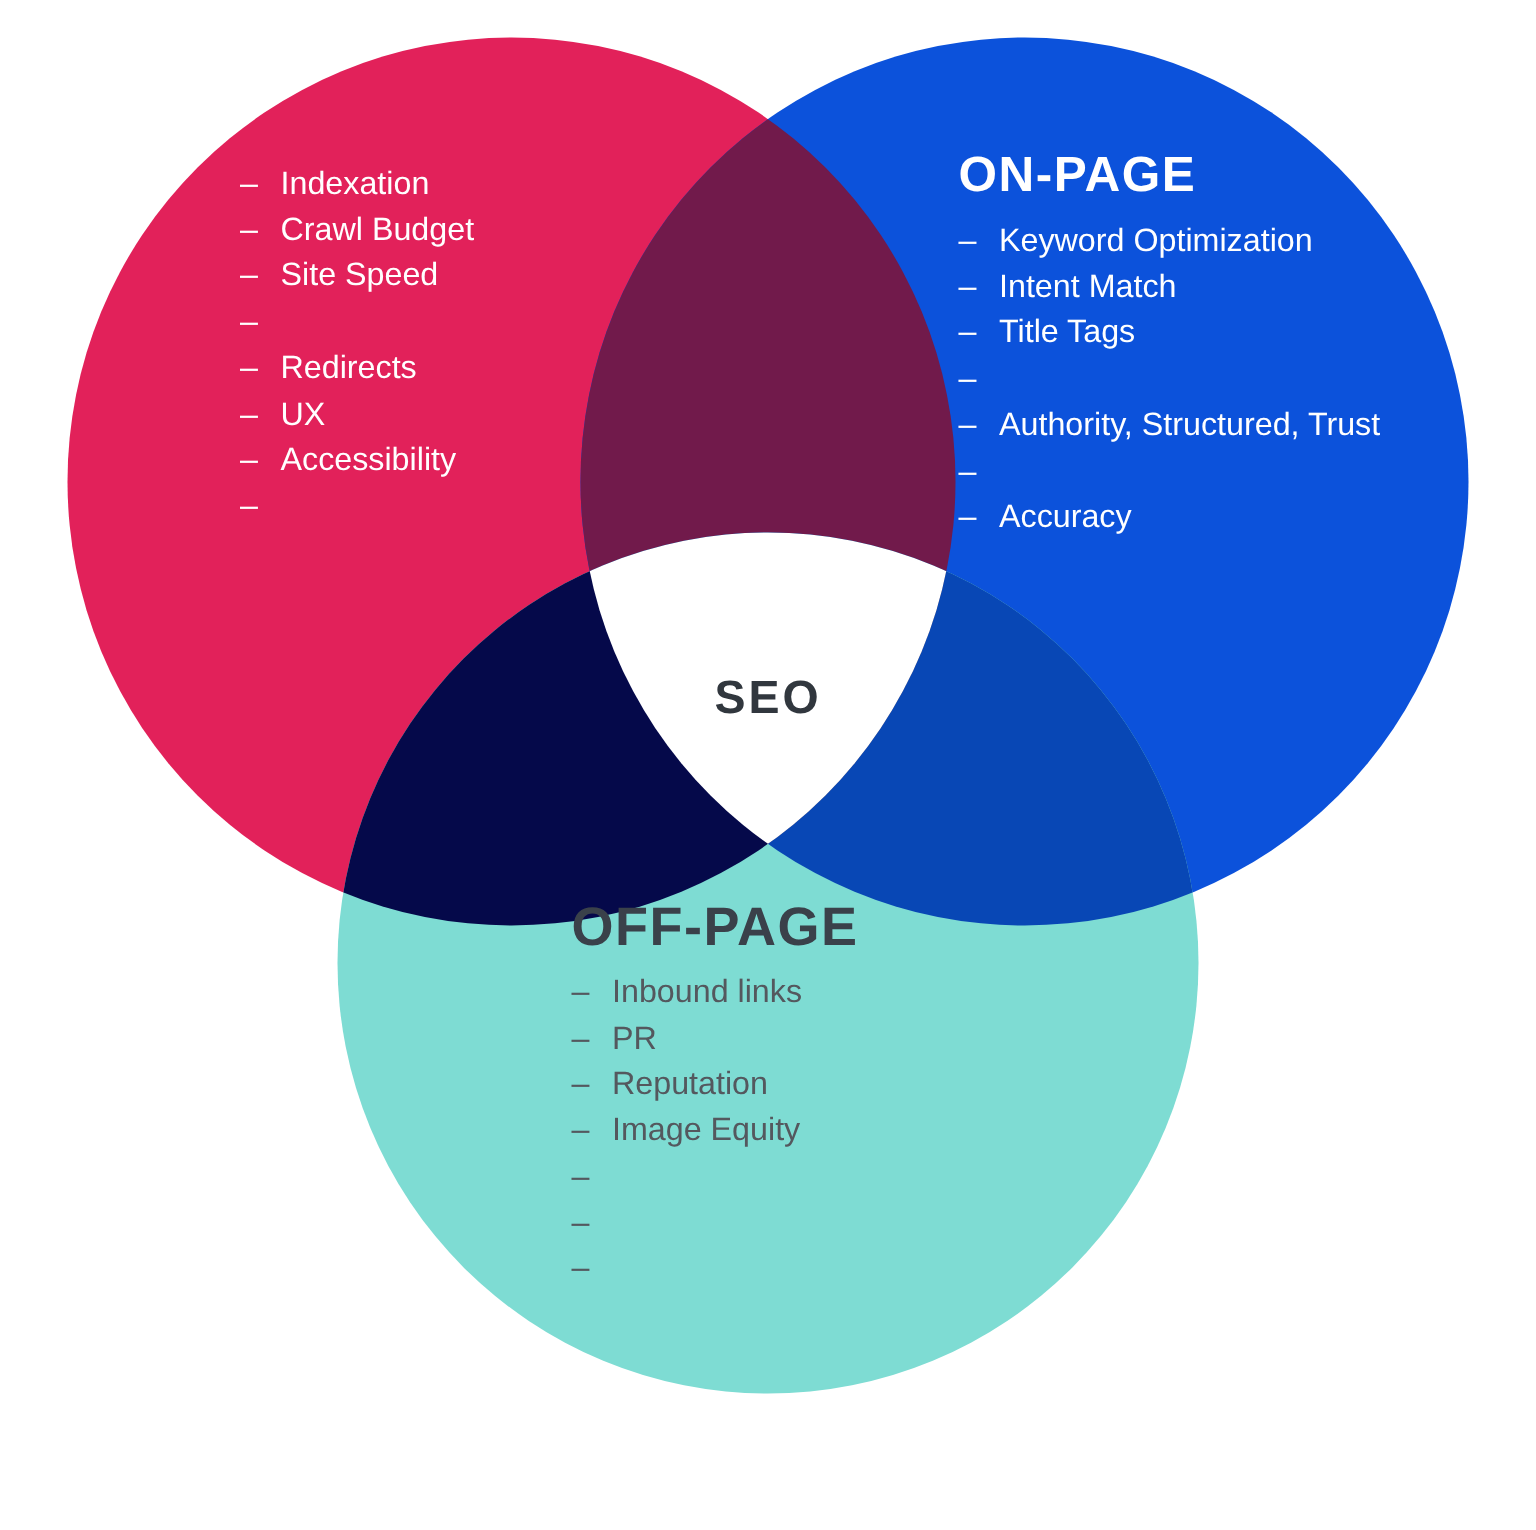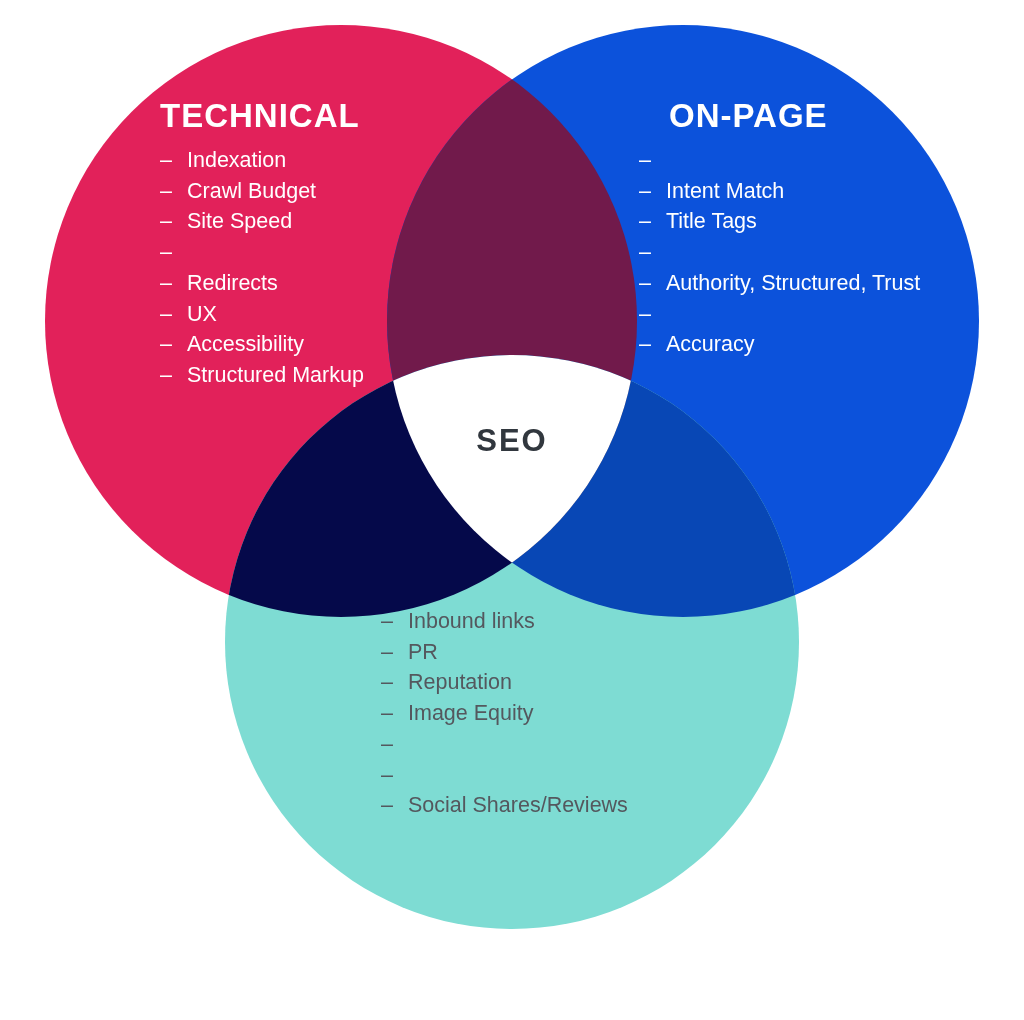--- a/index.html
+++ b/index.html
@@ -59,7 +59,6 @@
 </svg>
 
 <div class="set-block block-technical">
-  <div class="set-title" style="color: rgb(255, 255, 255);">TECHNICAL</div>
   <div class="set-list" style="color: rgb(255, 255, 255);">
       <div class="li">
         <span class="dash">–</span>

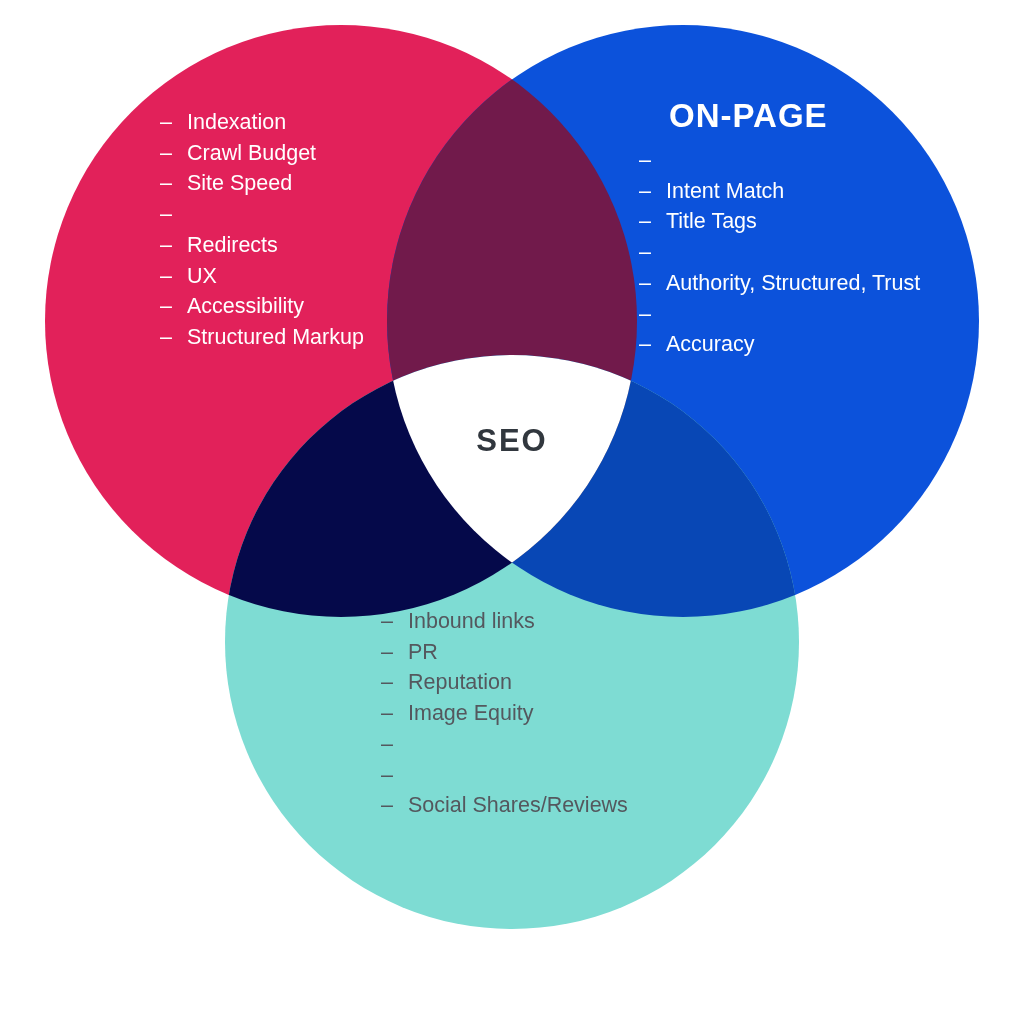--- a/index.html
+++ b/index.html
@@ -95,7 +95,7 @@
 </div>
 
 <div class="set-block block-onpage">
-  <div class="set-title" style="color: rgb(255, 255, 255); margin-left: 30px;">ON-PAGE</div>
+  <div class="set-title" style="color: rgb(255, 255, 255);">ON-PAGE</div>
   <div class="set-list" style="color: rgb(255, 255, 255);">
       <div class="li">
         <span class="dash">–</span>

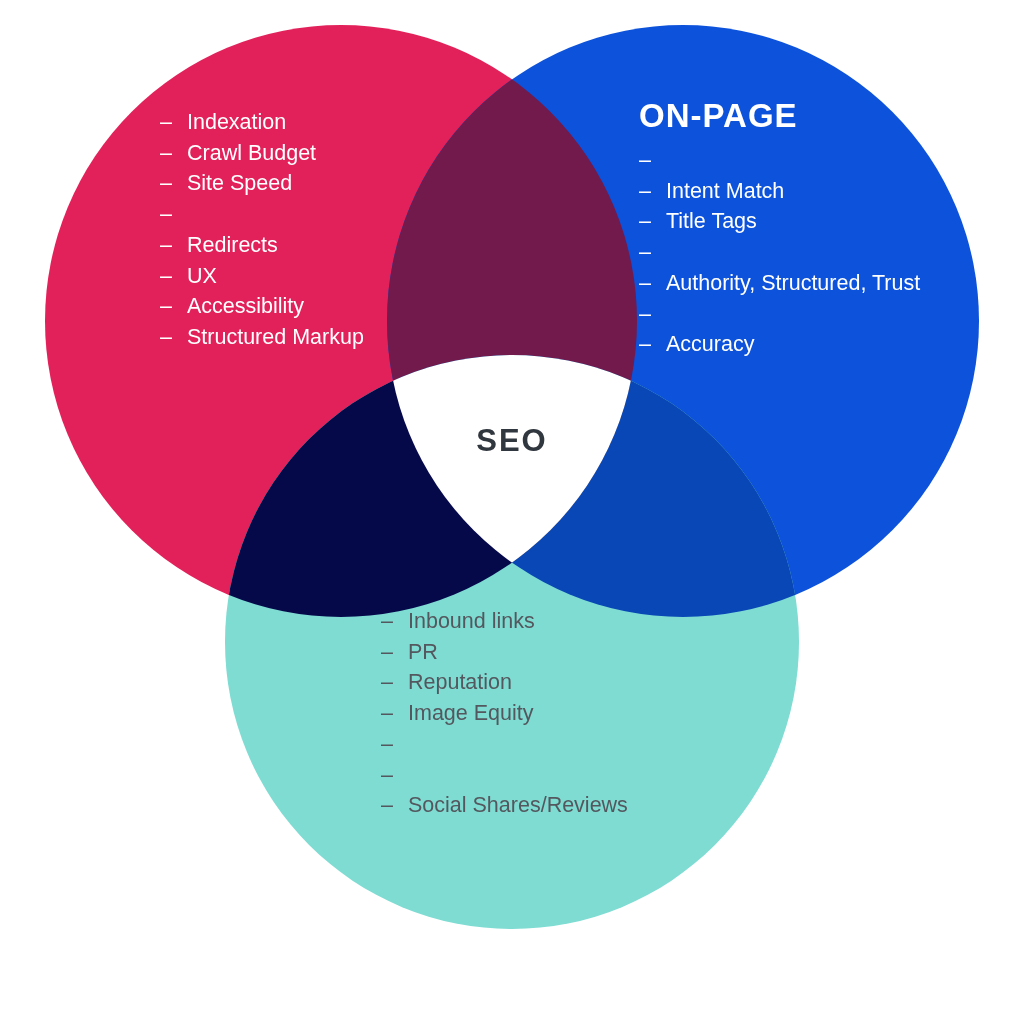--- a/index.html
+++ b/index.html
@@ -99,6 +99,7 @@
   <div class="set-list" style="color: rgb(255, 255, 255);">
       <div class="li">
         <span class="dash">–</span>
+        <span class="txt">Keyword Optimization</span>
       </div>
       <div class="li">
         <span class="dash">–</span>

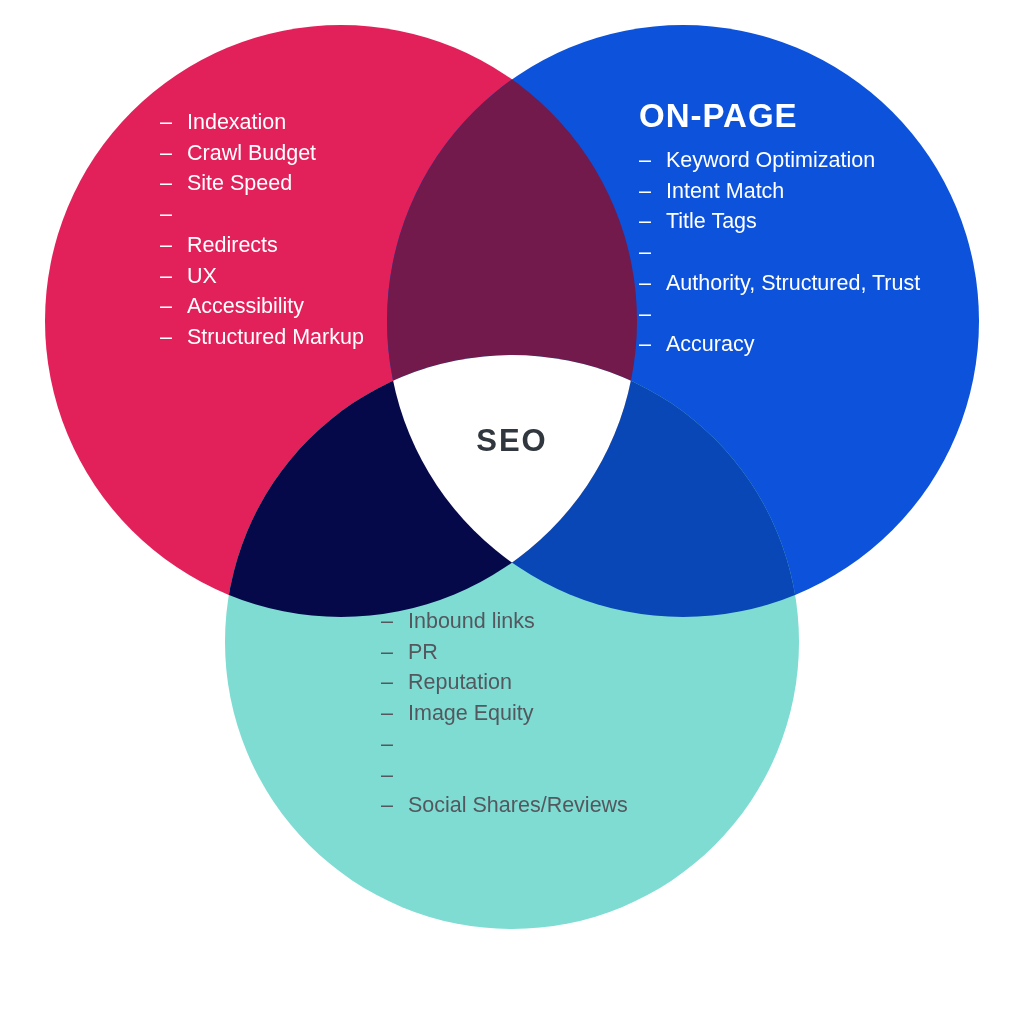--- a/index.html
+++ b/index.html
@@ -89,7 +89,6 @@
       </div>
       <div class="li">
         <span class="dash">–</span>
-        <span class="txt">Structured Markup</span>
       </div>
     </div>
 </div>

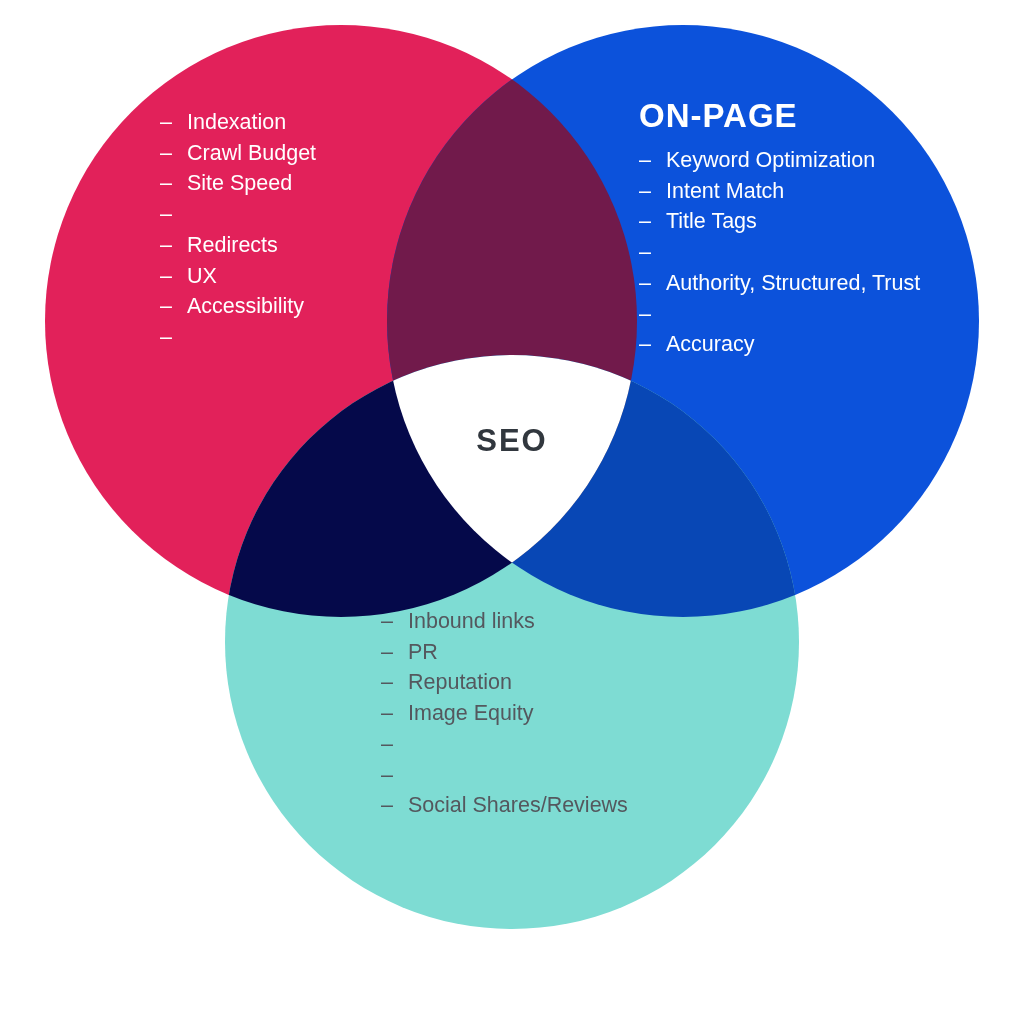--- a/index.html
+++ b/index.html
@@ -156,6 +156,6 @@
     </div>
 </div>
 
-<div class="seo-label" style="color: rgb(49, 55, 62);">SEO</div>
+<div class="seo-label" style="color: rgb(49, 55, 62); margin-top: 24px;">SEO</div>
 
 </body></html>

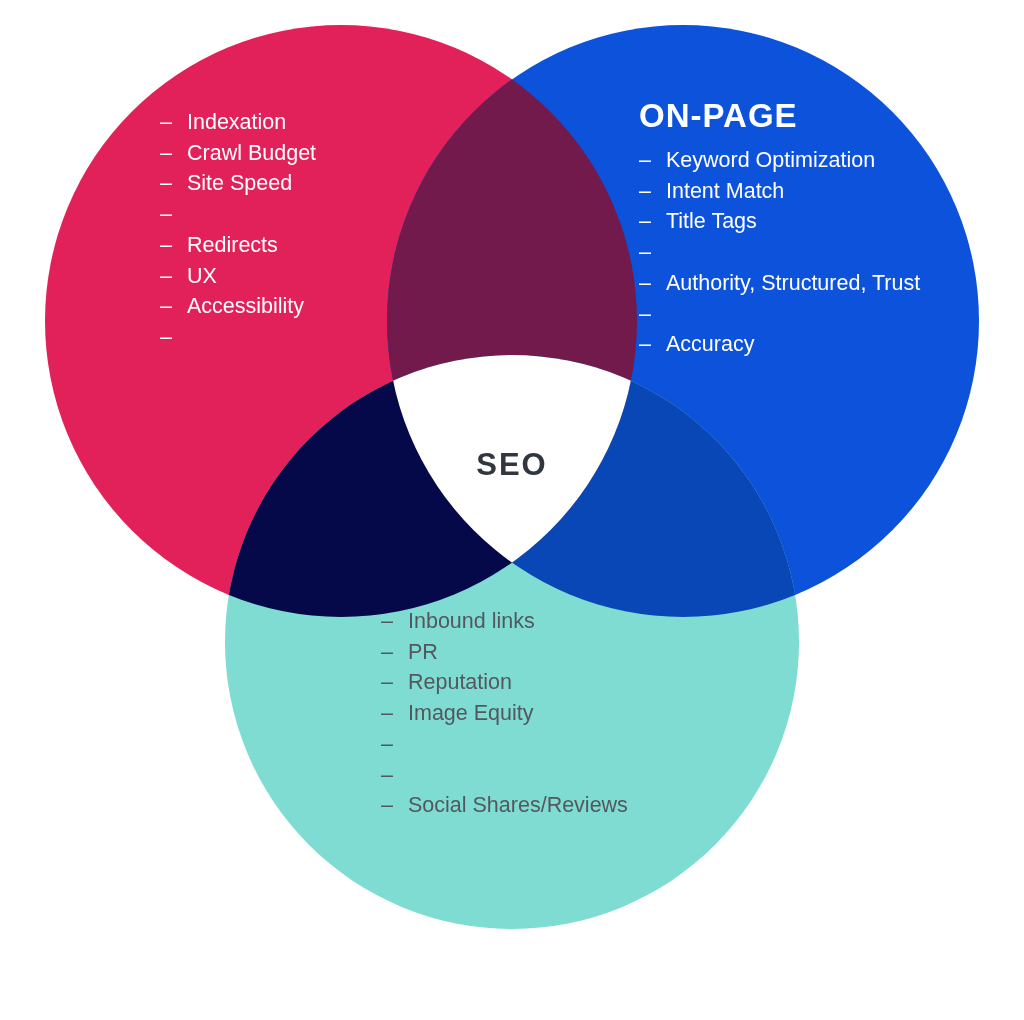--- a/index.html
+++ b/index.html
@@ -126,6 +126,7 @@
 </div>
 
 <div class="set-block block-offpage">
+  <div class="set-title" style="color: rgb(58, 65, 74);">OFF-PAGE</div>
   <div class="set-list" style="color: rgb(84, 88, 94);">
       <div class="li">
         <span class="dash">–</span>

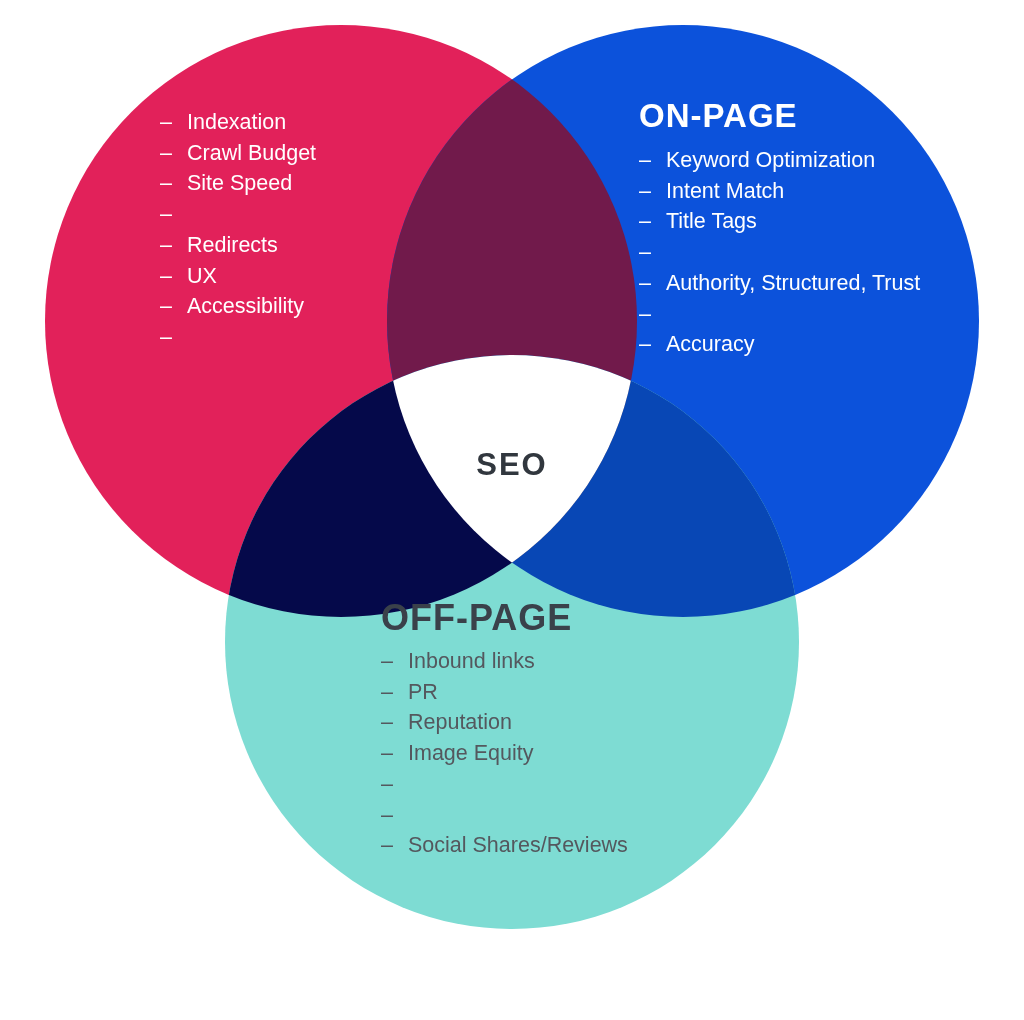--- a/index.html
+++ b/index.html
@@ -152,7 +152,6 @@
       </div>
       <div class="li">
         <span class="dash">–</span>
-        <span class="txt">Social Shares/Reviews</span>
       </div>
     </div>
 </div>

